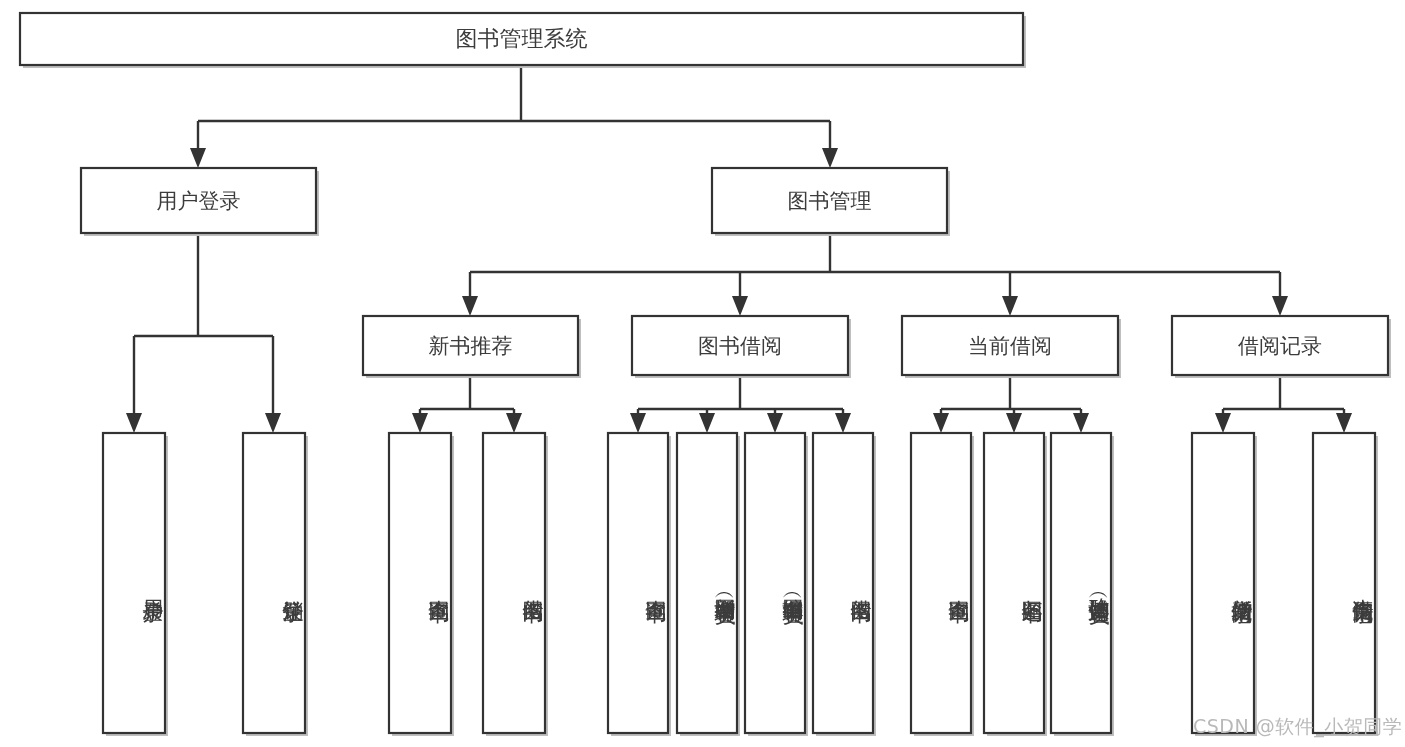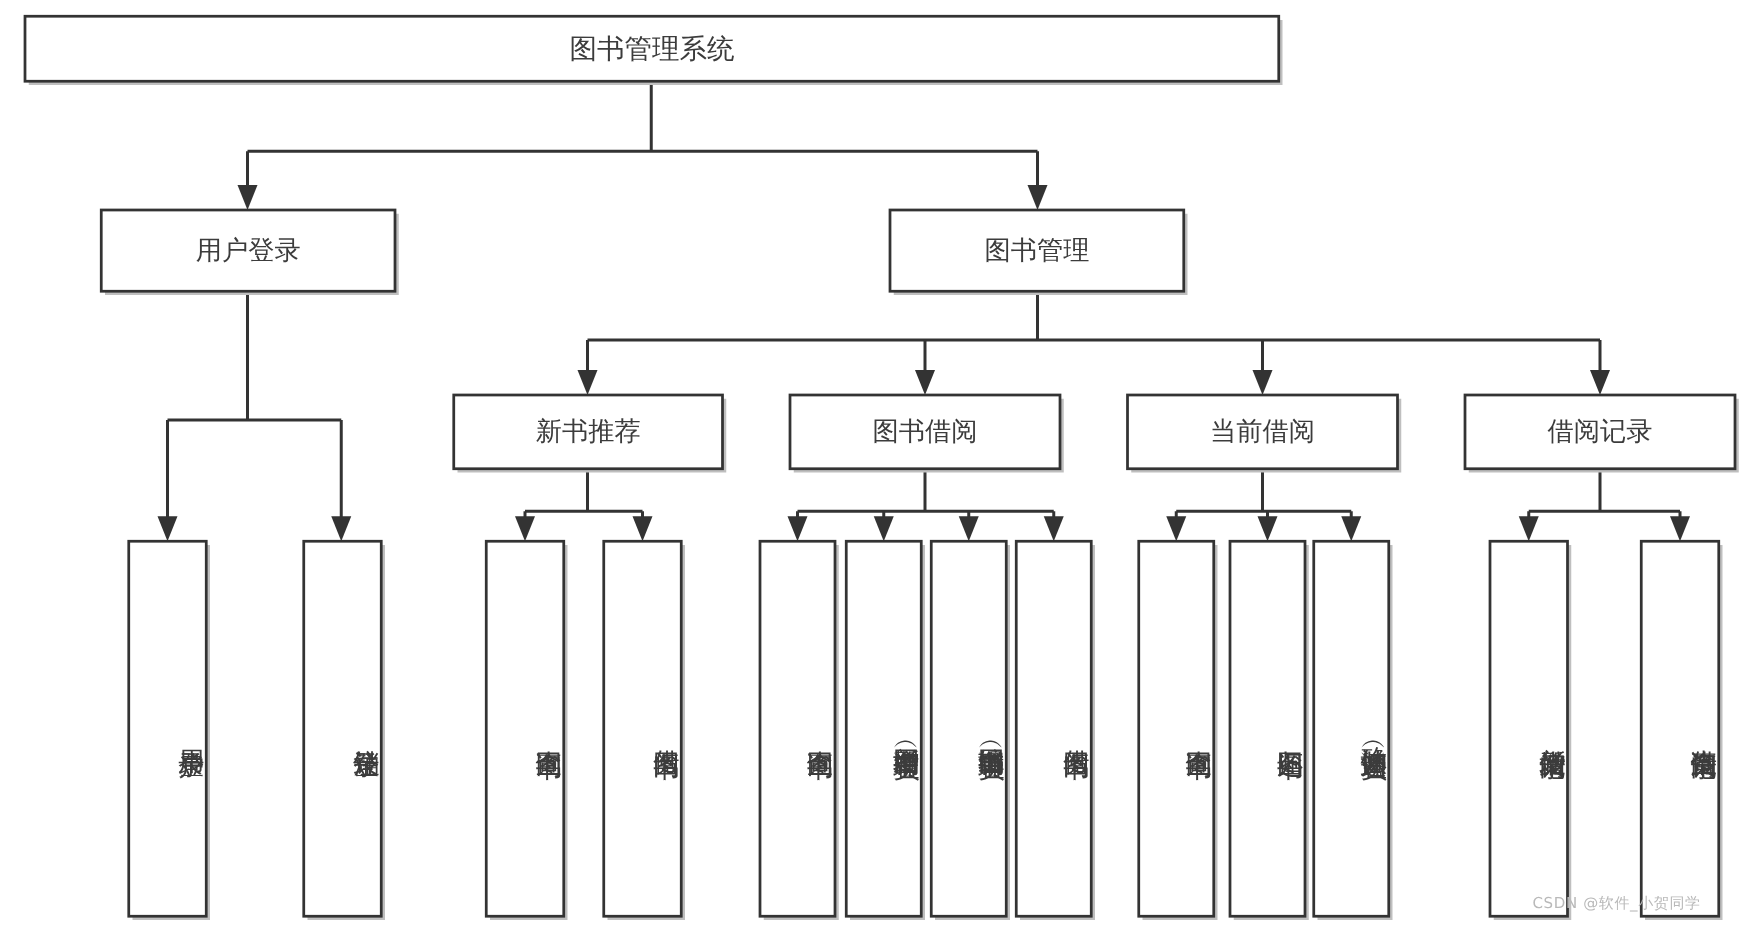--- a/index.html
+++ b/index.html
@@ -80,11 +80,10 @@
   .watermark {
     position: absolute;
     font-family: "DejaVu Sans", "Liberation Sans", sans-serif;
-    font-size: 12px;
+    font-size: 19px;
     color: #b9b9b9;
     white-space: nowrap;
     letter-spacing: 0.5px;
-    padding-left: 33px;
   }
 </style>
 </head>

